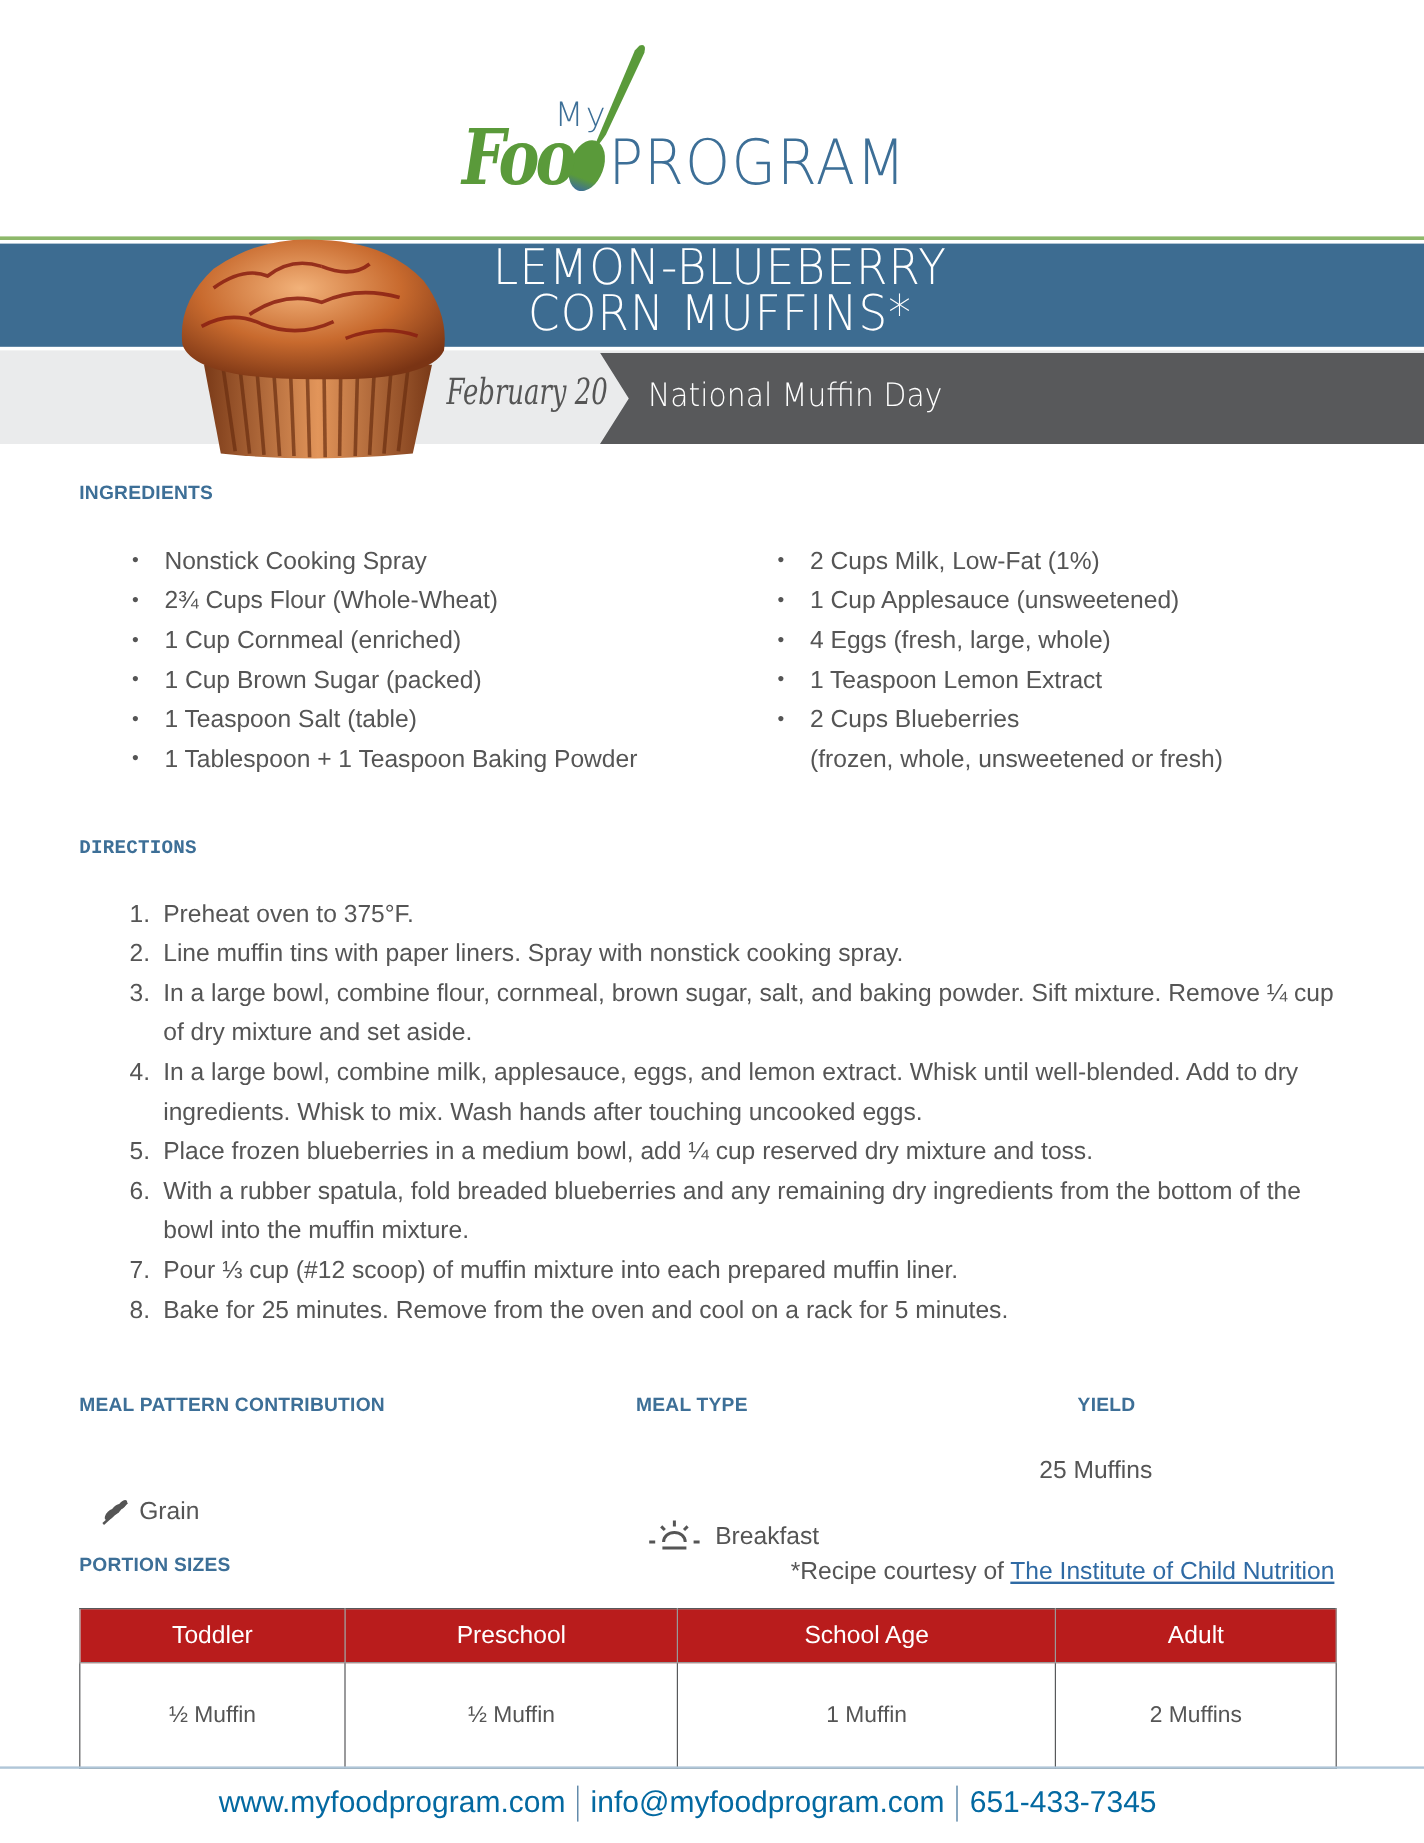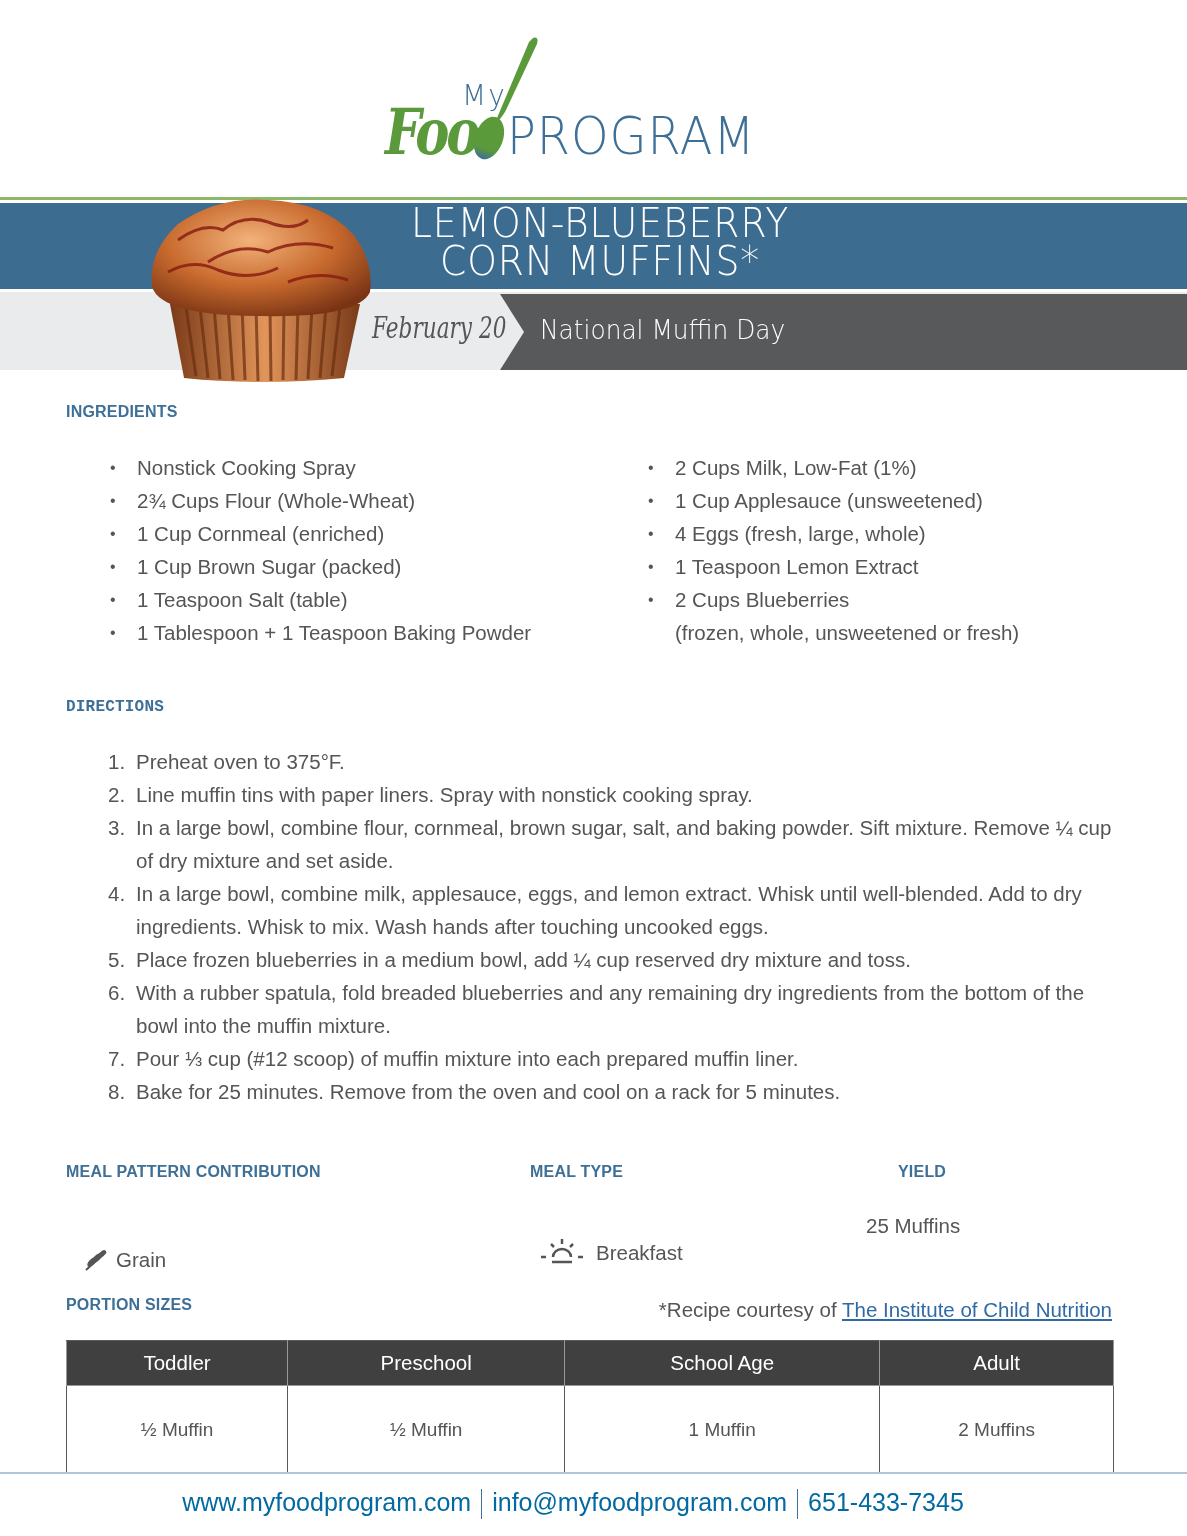--- a/index.html
+++ b/index.html
@@ -186,7 +186,7 @@
 </div>
 
 <div class="section-h" style="left:530px; top:1163px;">MEAL TYPE</div>
-<div class="meta-val" style="left:540px; top:1238px;text-align:center;">
+<div class="meta-val" style="left:540px; top:1266px;text-align:center;">
   <svg width="44" height="30" viewBox="0 0 44 30" style="margin-right:12px;">
     <g stroke="#555" stroke-width="2.5" fill="none">
       <line x1="22" y1="1" x2="22" y2="6"></line>

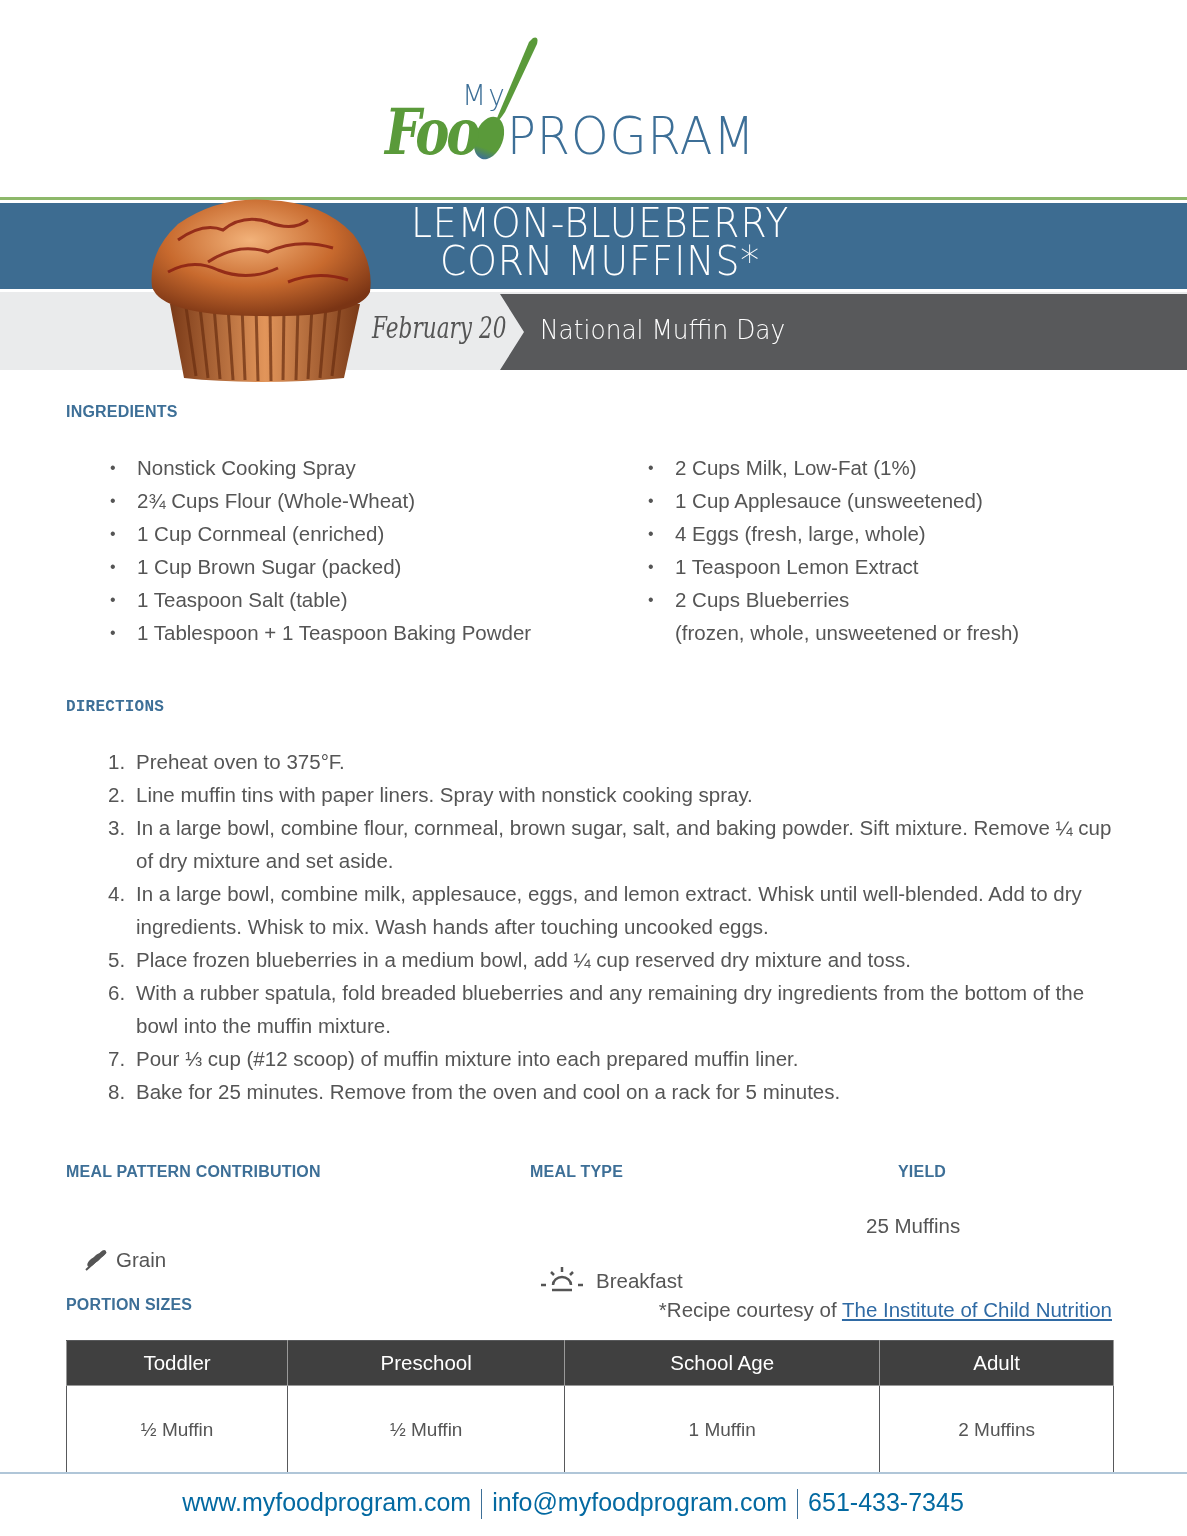--- a/index.html
+++ b/index.html
@@ -42,7 +42,7 @@
   .courtesy a { color: #2f6aa4; text-decoration: underline; }
 
   table.portion { position: absolute; left: 66px; top: 1340px; width: 1048px; border-collapse: collapse; }
-  table.portion th { background: #404040; color: #fff; font-weight: normal; font-size: 20.5px; height: 45px; border: 1px solid #999; border-top: 1px solid #58595b; }
+  table.portion th { background: #b91c1c; color: #fff; font-weight: normal; font-size: 20.5px; height: 45px; border: 1px solid #999; border-top: 1px solid #58595b; }
   table.portion td { height: 88px; text-align: center; font-size: 19px; color: #555; border: 1.5px solid #58595b; }
 
   .foot-rule { position: absolute; left: 0; top: 1472px; width: 1187px; height: 2px; background: #b0c6d8; }

